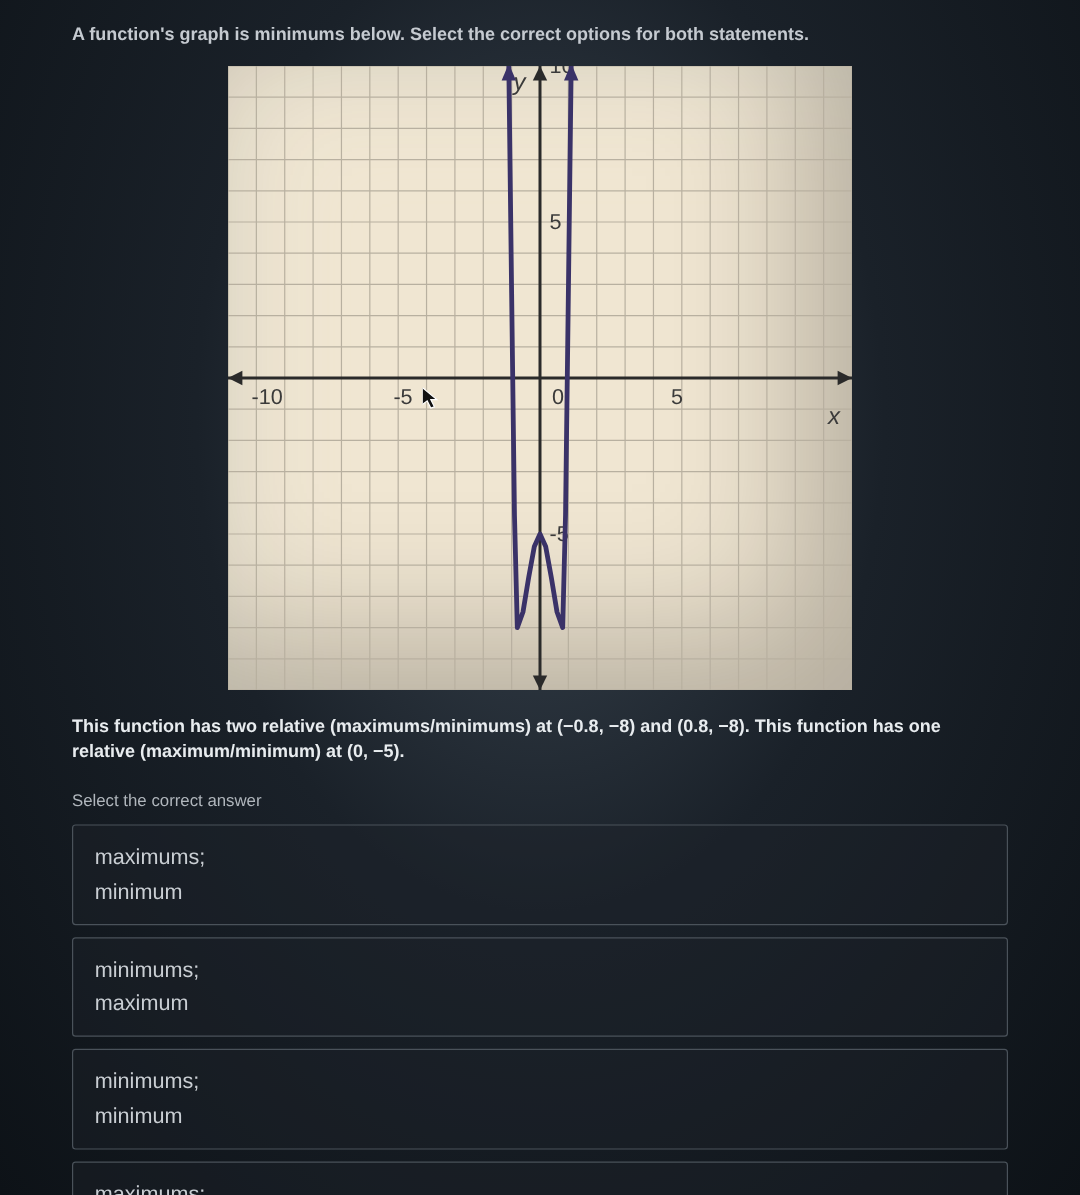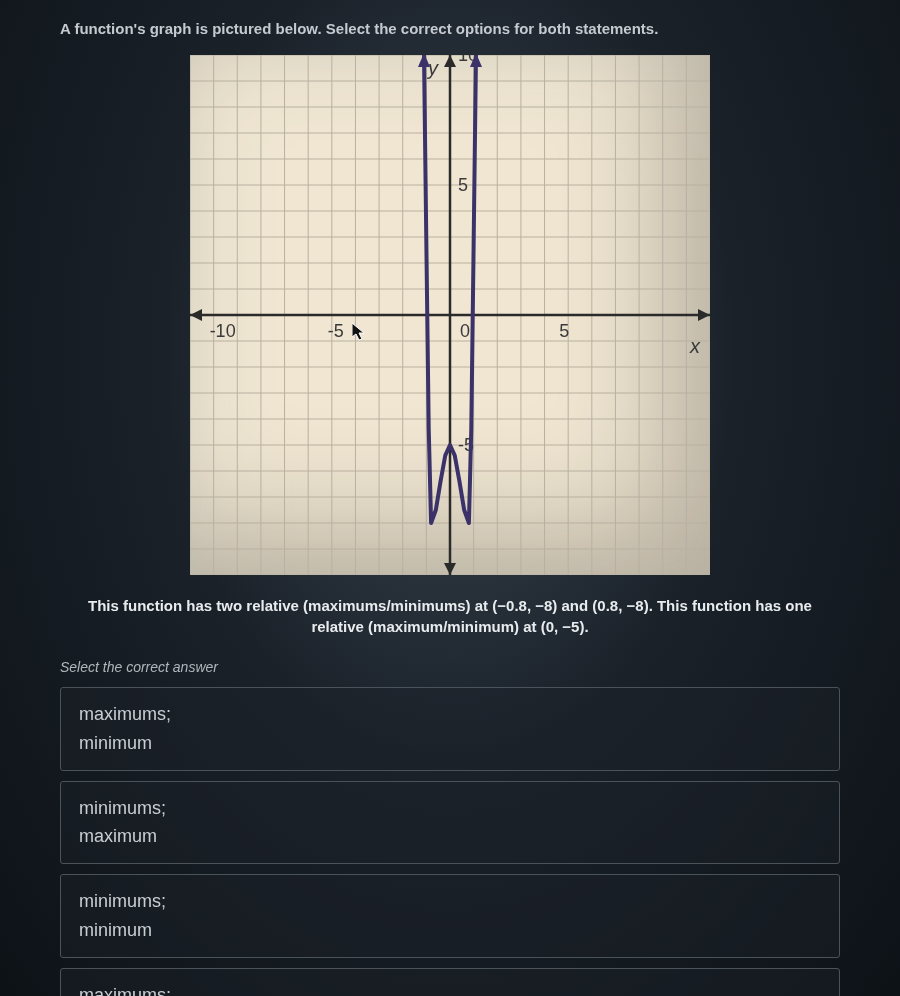--- a/index.html
+++ b/index.html
@@ -68,7 +68,7 @@
 </head>
 <body>
 
-<div class="question-prompt">A function's graph is pictured below. Select the correct options for both statements.</div>
+<div class="question-prompt">A function's graph is minimums below. Select the correct options for both statements.</div>
 
 <div class="graph-wrap">
   <div class="graph">

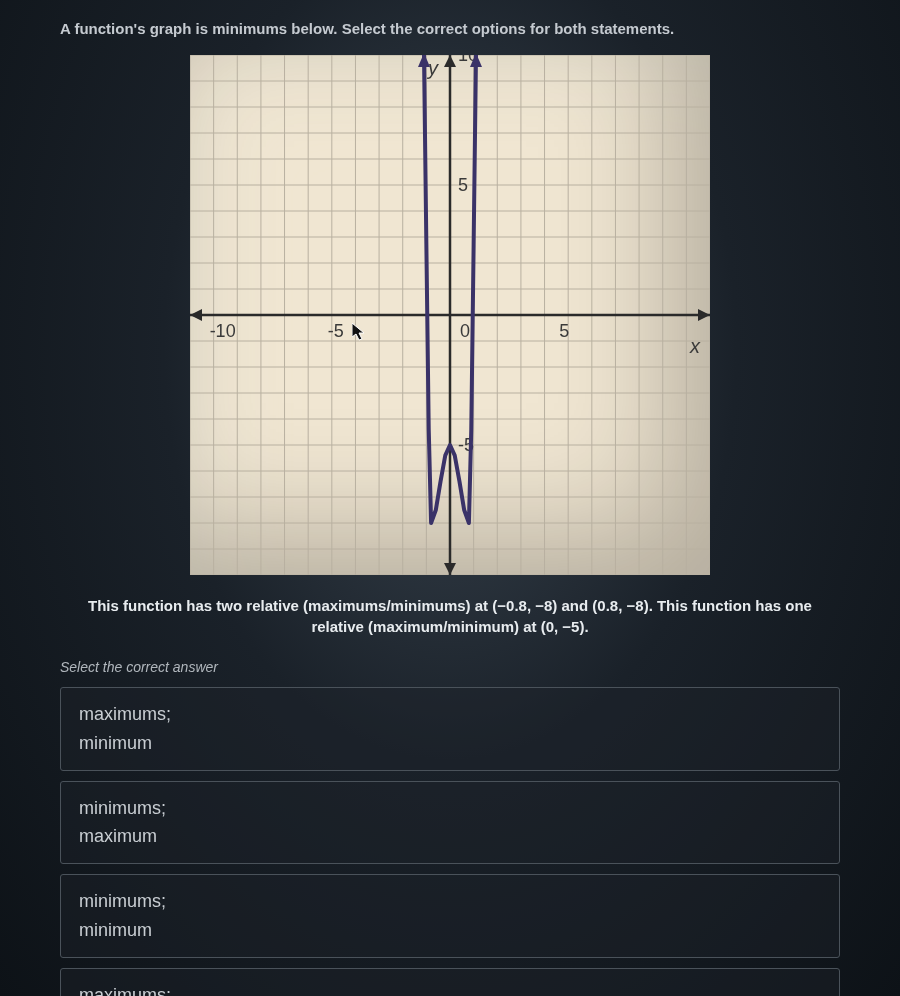--- a/index.html
+++ b/index.html
@@ -37,7 +37,6 @@
       color: #e8ecef;
       line-height: 1.4;
       margin-bottom: 22px;
-      text-align: center;
     }
     .select-label {
       font-size: 14px;

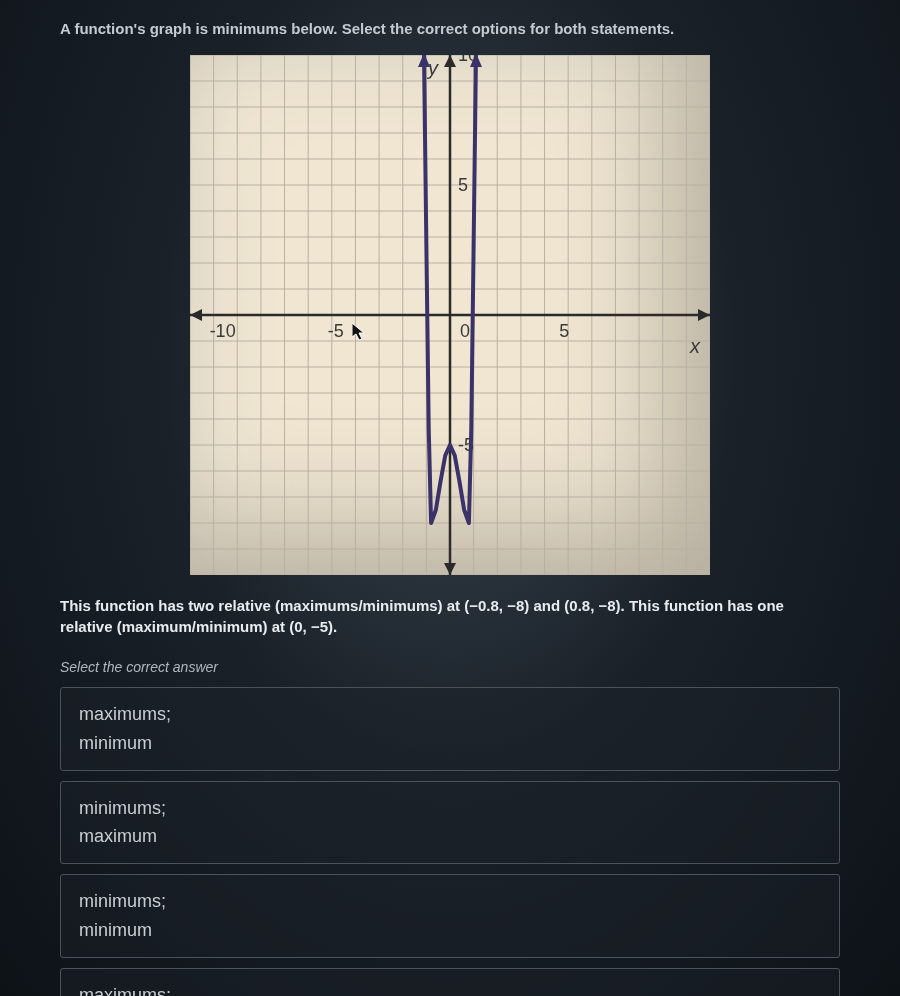--- a/index.html
+++ b/index.html
@@ -42,7 +42,6 @@
       font-size: 14px;
       color: #b0b6bc;
       margin-bottom: 12px;
-      font-style: italic;
     }
     .options {
       display: flex;

